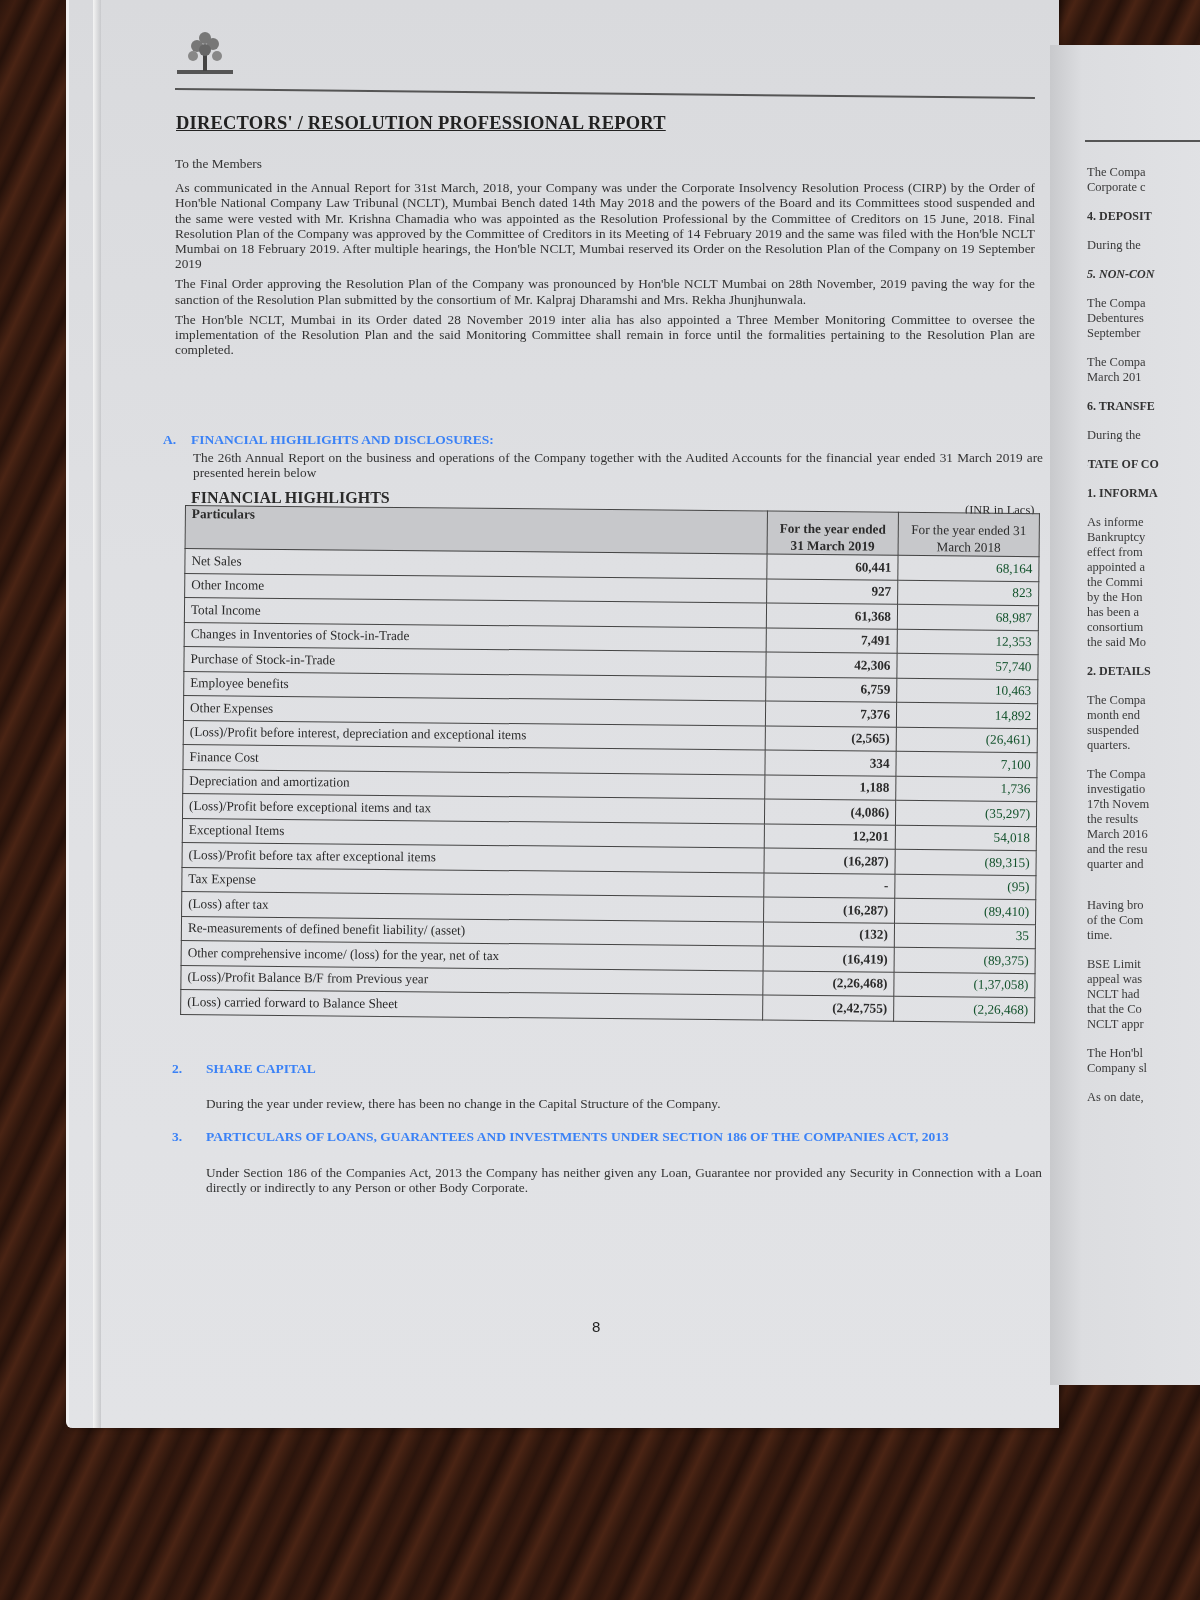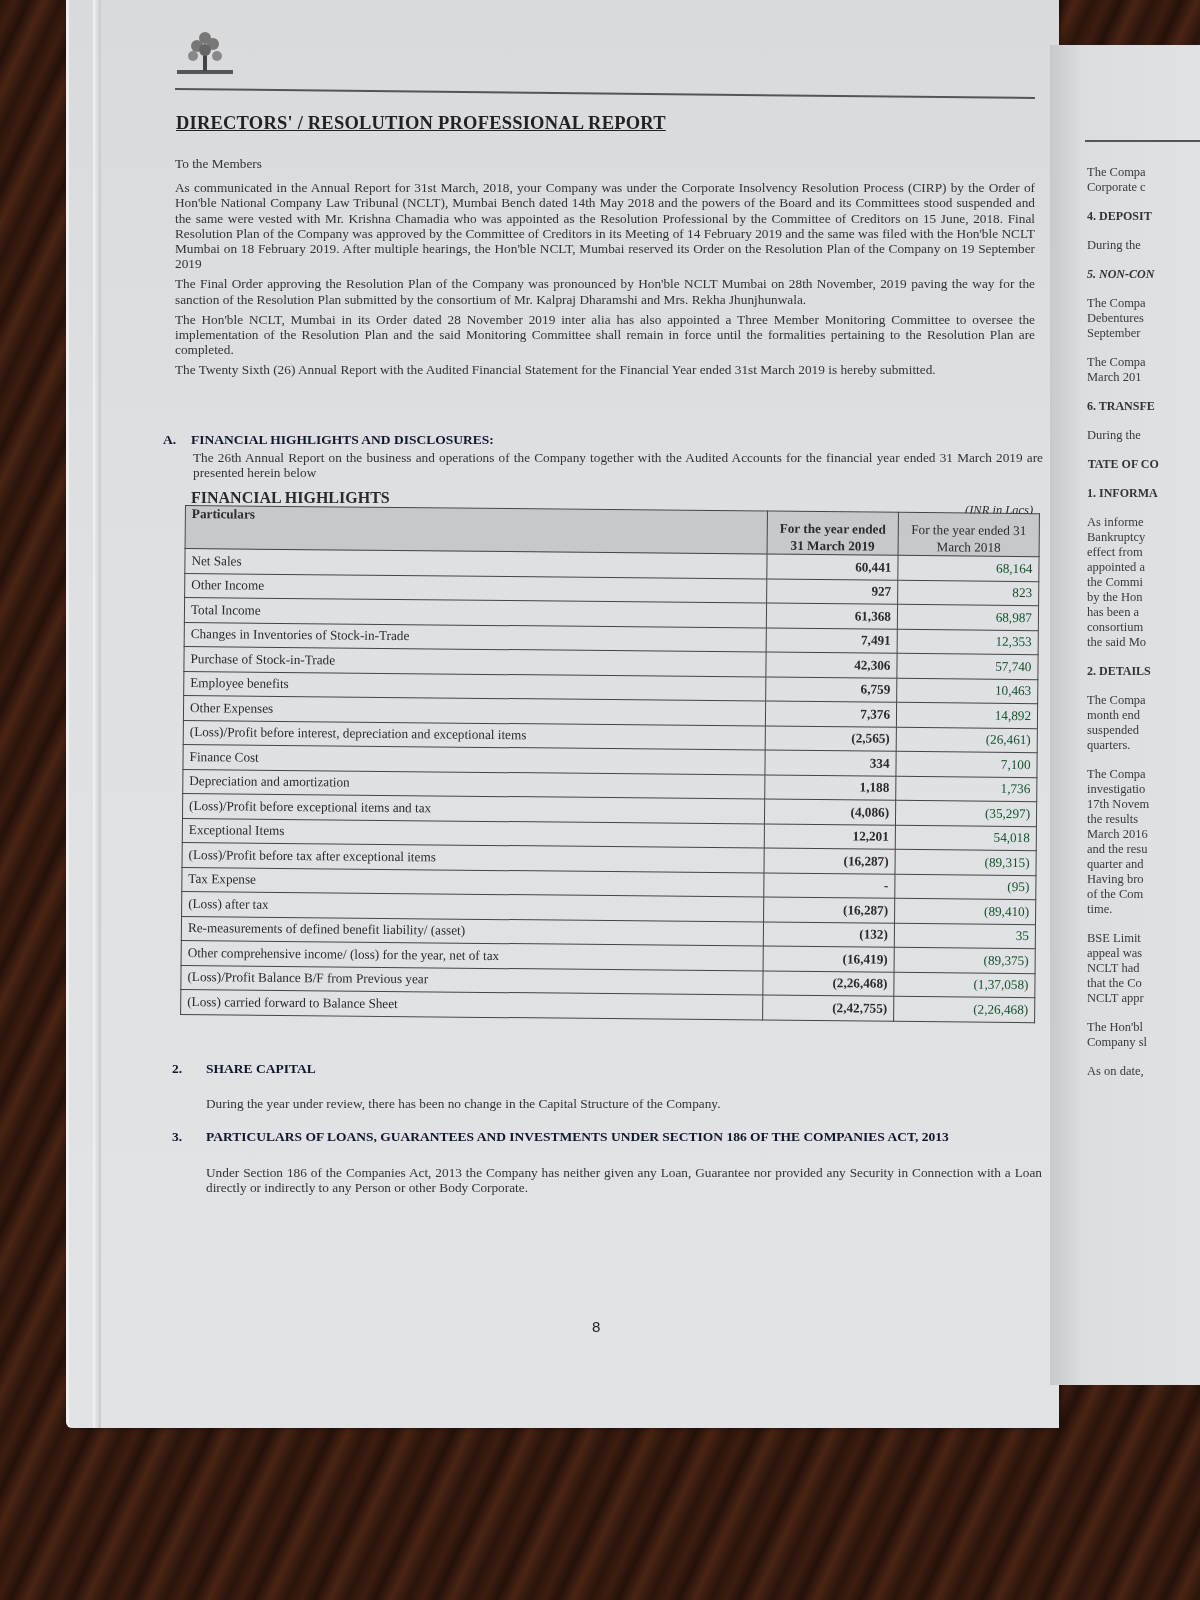--- a/index.html
+++ b/index.html
@@ -83,7 +83,6 @@
   <p class="p">As communicated in the Annual Report for 31st March, 2018, your Company was under the Corporate Insolvency Resolution Process (CIRP) by the Order of Hon'ble National Company Law Tribunal (NCLT), Mumbai Bench dated 14th May 2018 and the powers of the Board and its Committees stood suspended and the same were vested with Mr. Krishna Chamadia who was appointed as the Resolution Professional by the Committee of Creditors on 15 June, 2018. Final Resolution Plan of the Company was approved by the Committee of Creditors in its Meeting of 14 February 2019 and the same was filed with the Hon'ble NCLT Mumbai on 18 February 2019. After multiple hearings, the Hon'ble NCLT, Mumbai reserved its Order on the Resolution Plan of the Company on 19 September 2019</p>
   <p class="p">The Final Order approving the Resolution Plan of the Company was pronounced by Hon'ble NCLT Mumbai on 28th November, 2019 paving the way for the sanction of the Resolution Plan submitted by the consortium of Mr. Kalpraj Dharamshi and Mrs. Rekha Jhunjhunwala.</p>
   <p class="p">The Hon'ble NCLT, Mumbai in its Order dated 28 November 2019 inter alia has also appointed a Three Member Monitoring Committee to oversee the implementation of the Resolution Plan and the said Monitoring Committee shall remain in force until the formalities pertaining to the Resolution Plan are completed.</p>
-  <p class="p">The Twenty Sixth (26) Annual Report with the Audited Financial Statement for the Financial Year ended 31st March 2019 is hereby submitted.</p>
 </div>
 
 <div class="body-text" style="left:163px; top:432px; width:880px;">

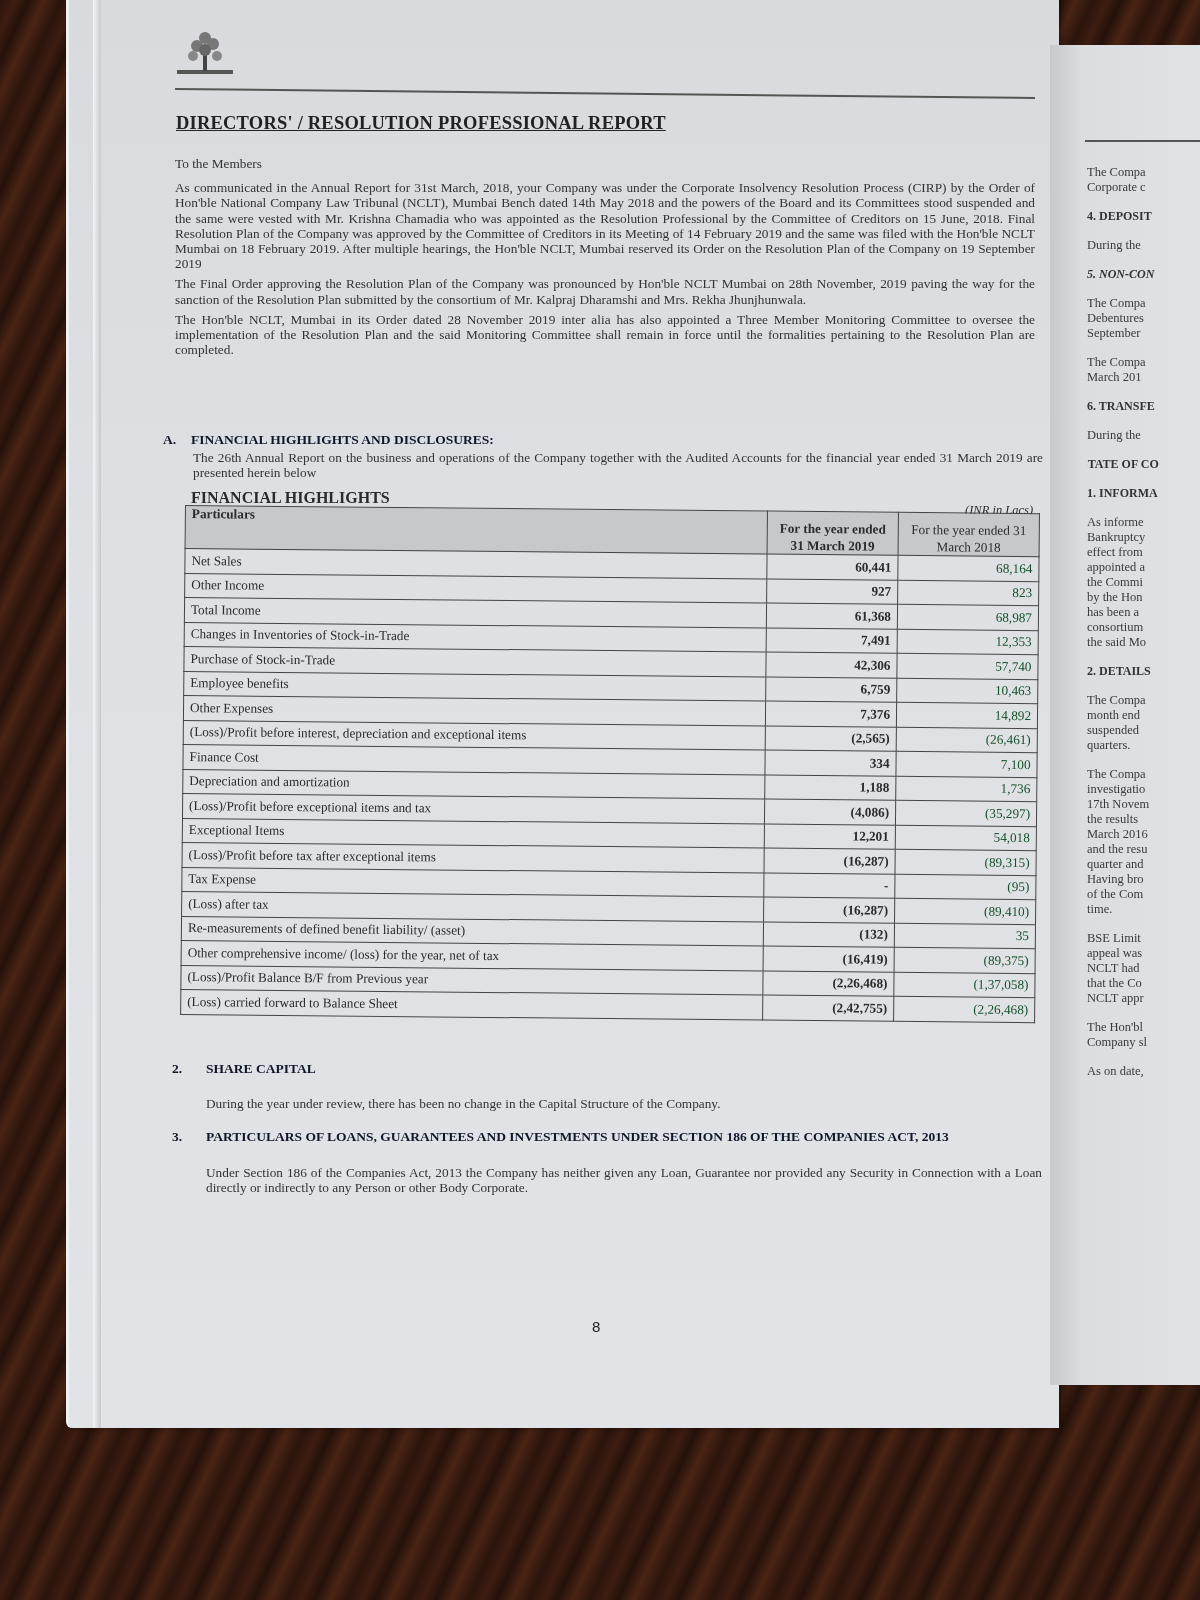--- a/index.html
+++ b/index.html
@@ -38,7 +38,7 @@
   }
   .body-text { position:absolute; font-size:13.3px; line-height:15.2px; color:#333; }
   .p { margin:4px 0 5px 0; text-align:justify; }
-  .sec-head { font-weight:bold; font-size:13.5px; color:#0f172a; }
+  .sec-head { font-weight:bold; font-size:13.5px; color:#3b82f6; }
   .fin-label { position:absolute; left:191px; top:489px; font-weight:bold; font-size:16px; }
   .inr { position:absolute; left:965px; top:503px; font-size:12.5px;font-style:italic; }
   table.fin {

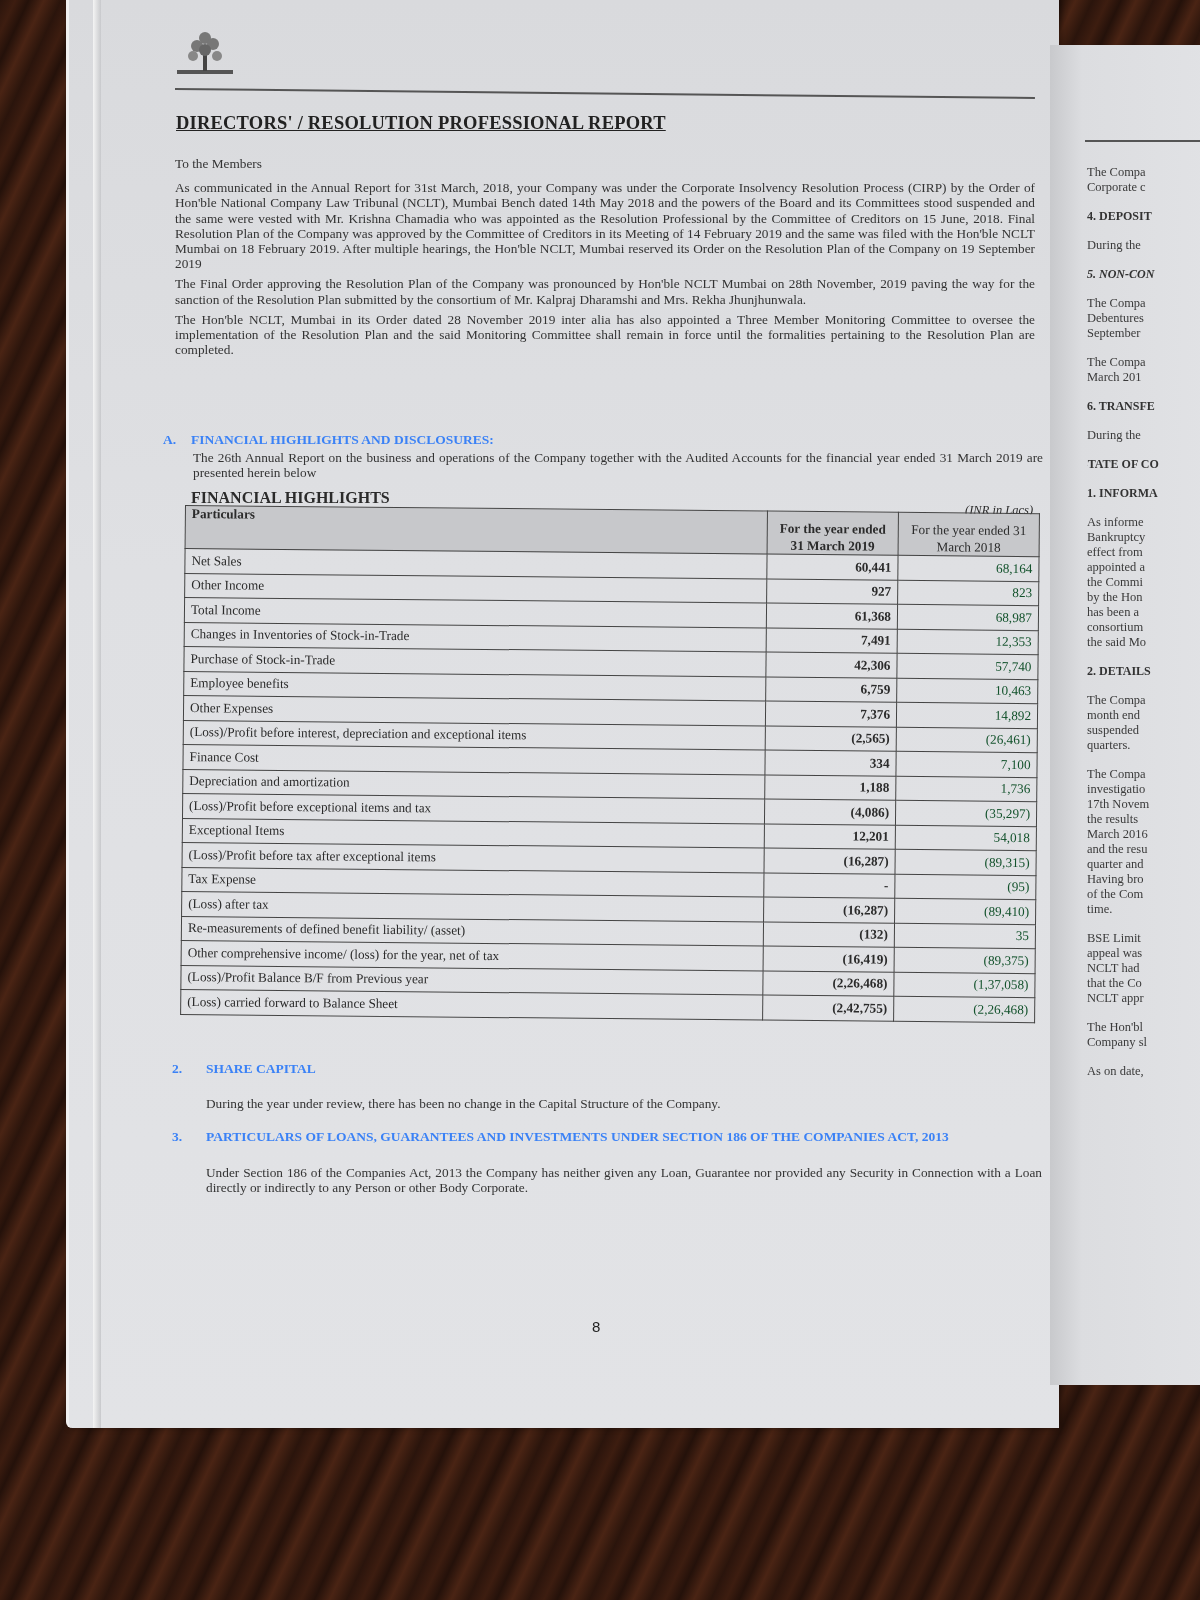--- a/index.html
+++ b/index.html
@@ -40,7 +40,7 @@
   .p { margin:4px 0 5px 0; text-align:justify; }
   .sec-head { font-weight:bold; font-size:13.5px; color:#3b82f6; }
   .fin-label { position:absolute; left:191px; top:489px; font-weight:bold; font-size:16px; }
-  .inr { position:absolute; left:965px; top:503px; font-size:12.5px;font-style:italic; }
+  .inr { position:absolute; left:965px; top:503px; font-size:12.5px; }
   table.fin {
     position:absolute; left:185px; top:505px; width:855px;
     border-collapse:collapse; font-size:13.2px; transform:rotate(0.55deg); transform-origin:left top;

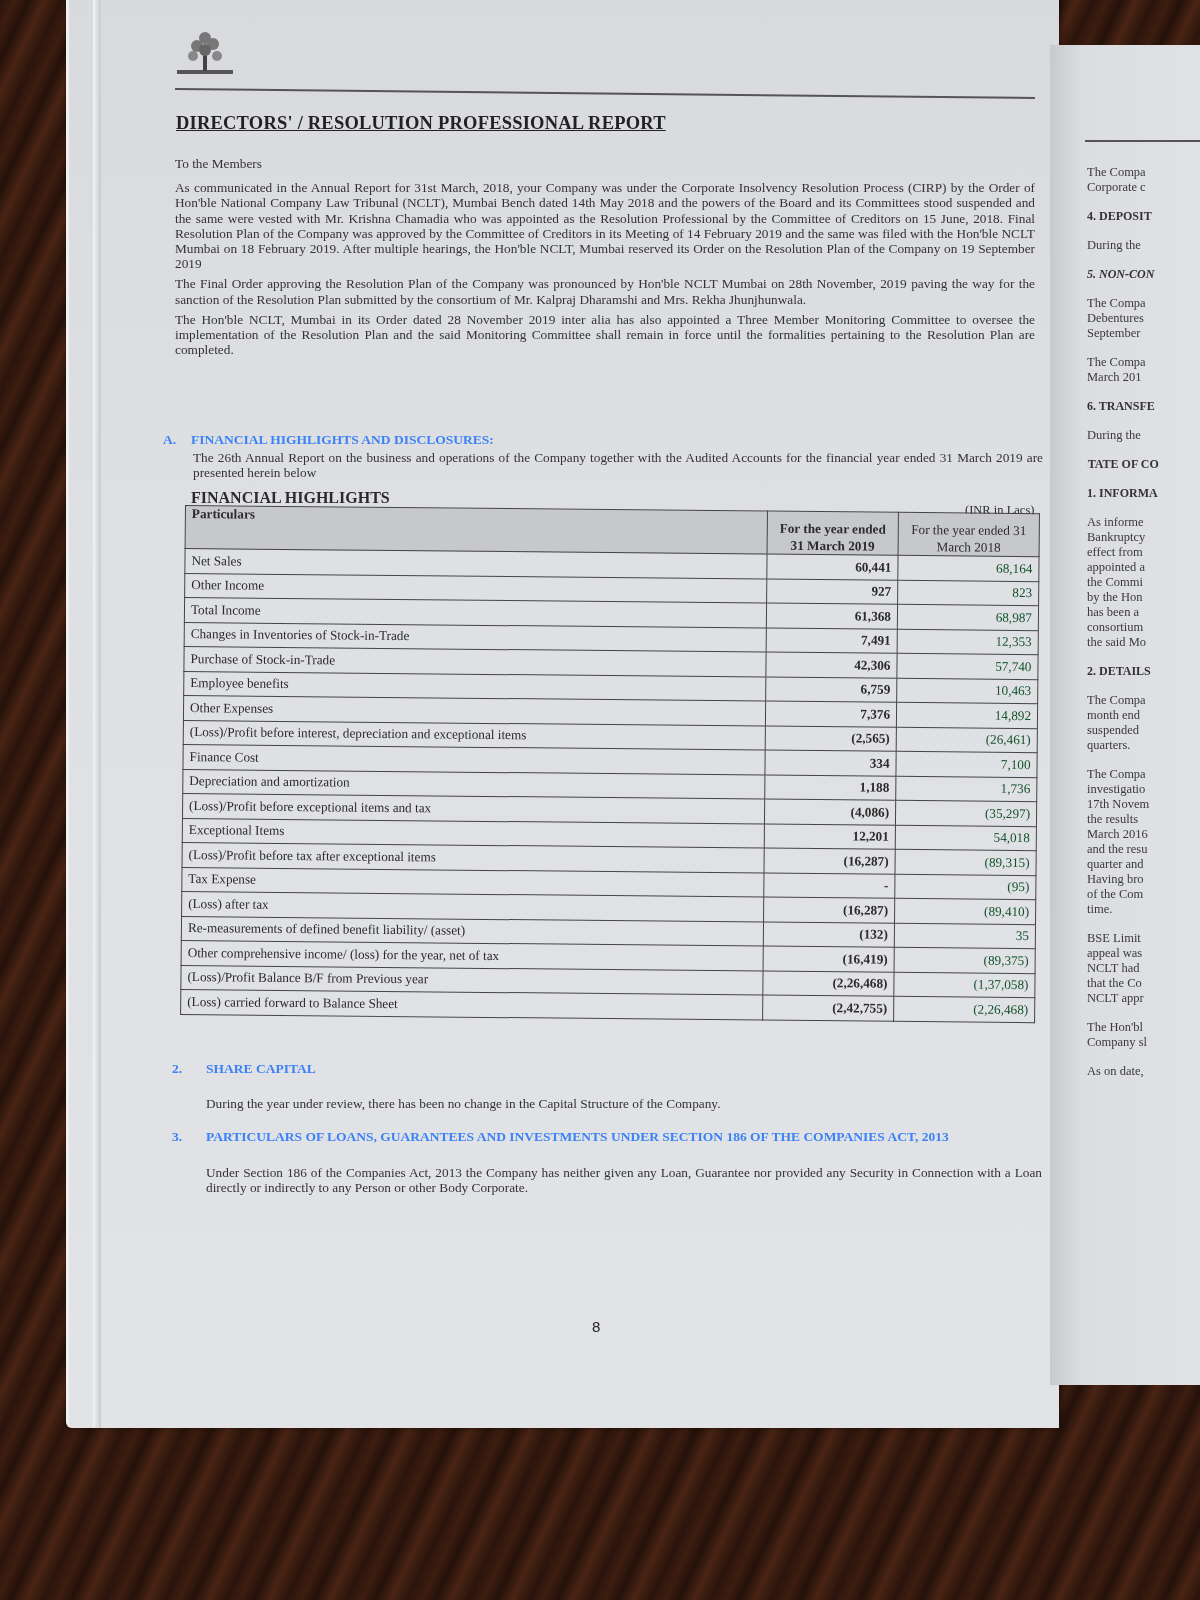--- a/index.html
+++ b/index.html
@@ -254,7 +254,7 @@
     <div class="rc-text">March 2016</div>
     <div class="rc-text">and the resu</div>
     <div class="rc-text">quarter and</div>
-    <div class="rc-text" style="margin-top: 0;">Having bro</div>
+    <div class="rc-text" style="margin-top: 26px;">Having bro</div>
     <div class="rc-text">of the Com</div>
     <div class="rc-text">time.</div>
     <div class="rc-text" style="margin-top: 14px;">BSE Limit</div>

